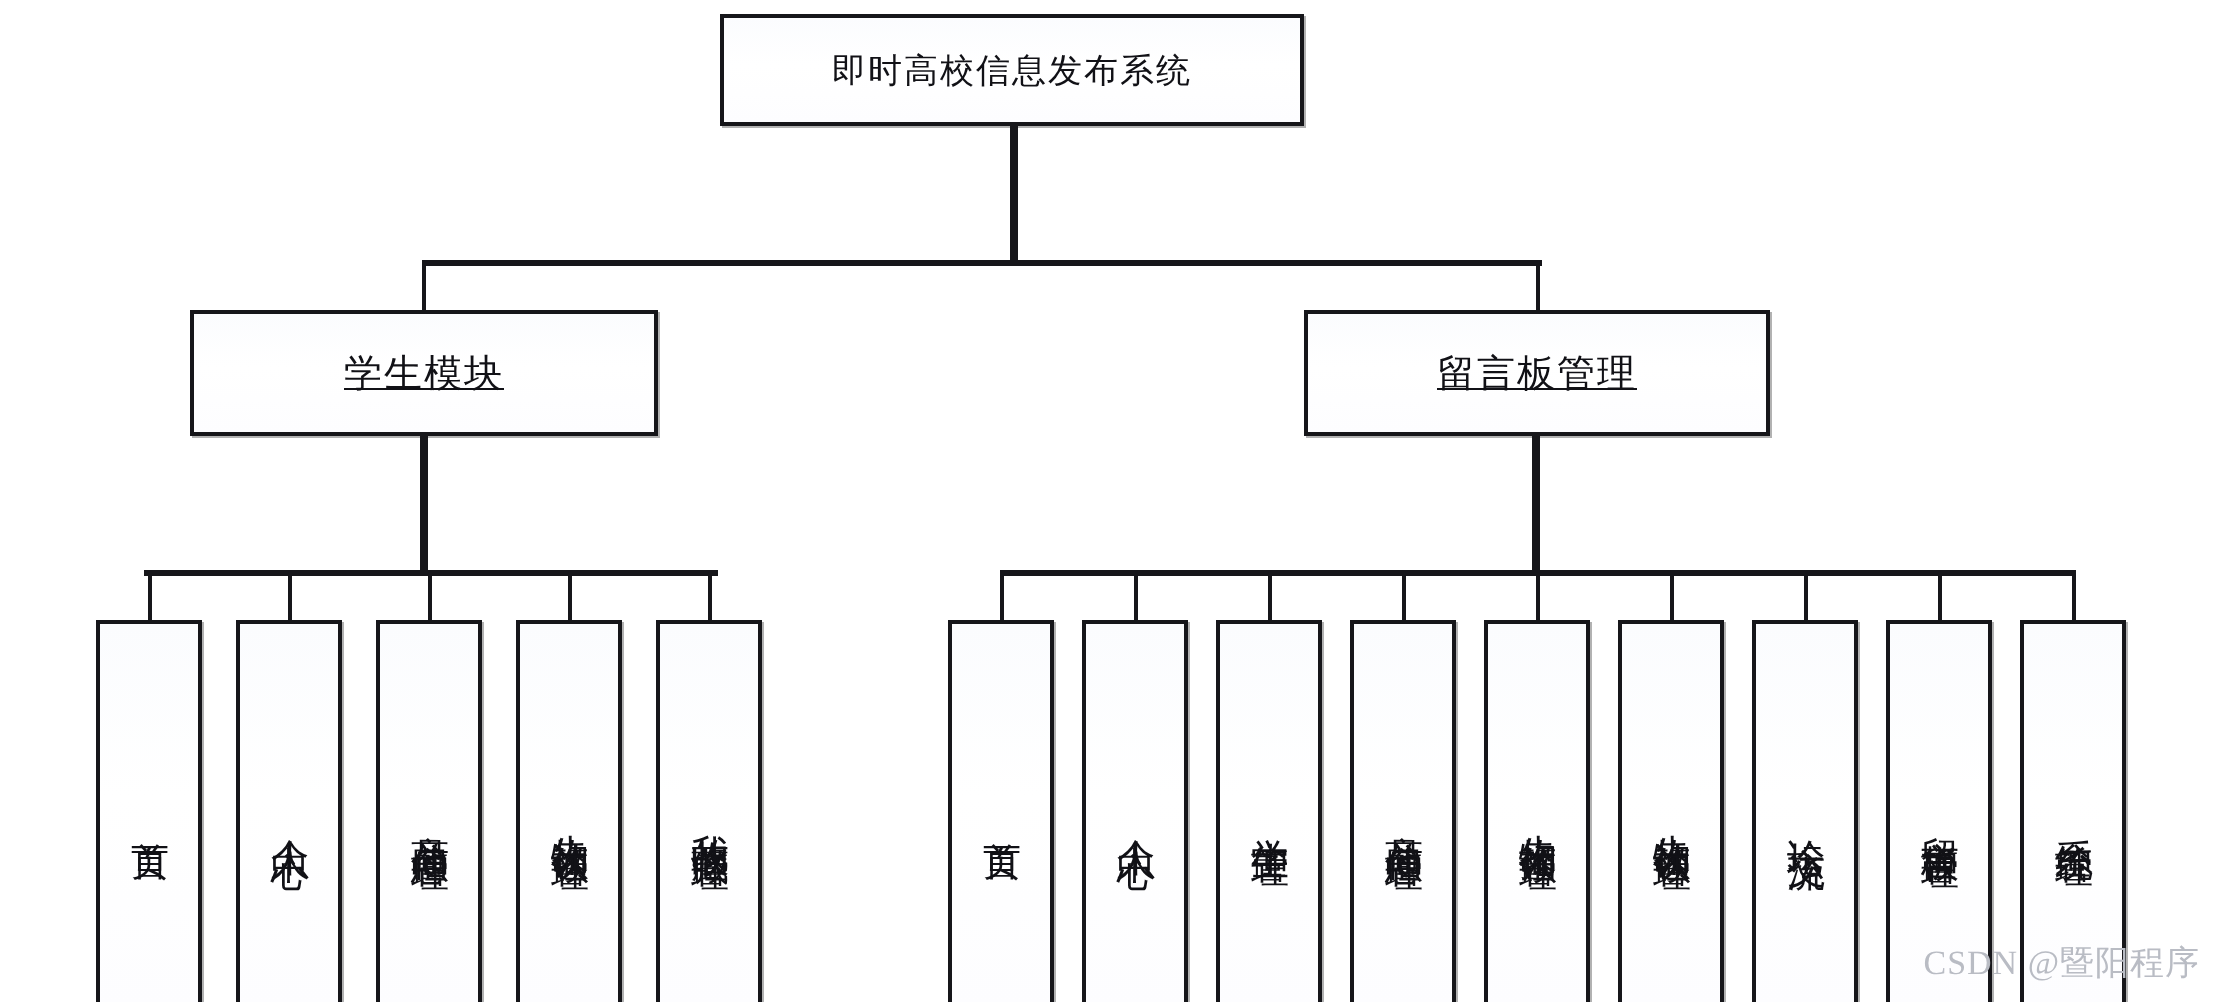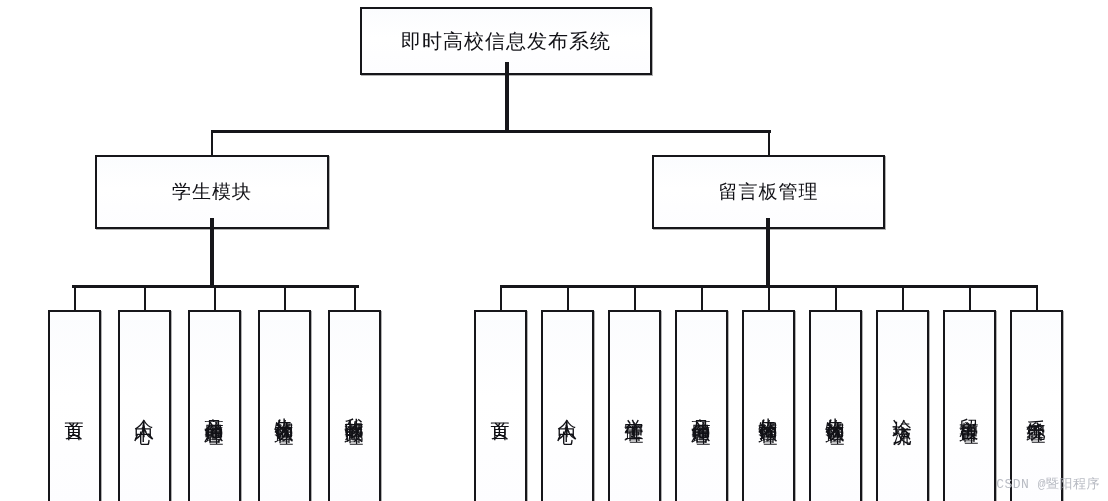--- a/index.html
+++ b/index.html
@@ -36,8 +36,8 @@
     left: 360px;
     top: 7px;
     width: 292px;
-    height: 68px;
-    font-size: 20px;
+    height: 56px;
+    font-size: 17px;
     letter-spacing: 1px;
   }
 

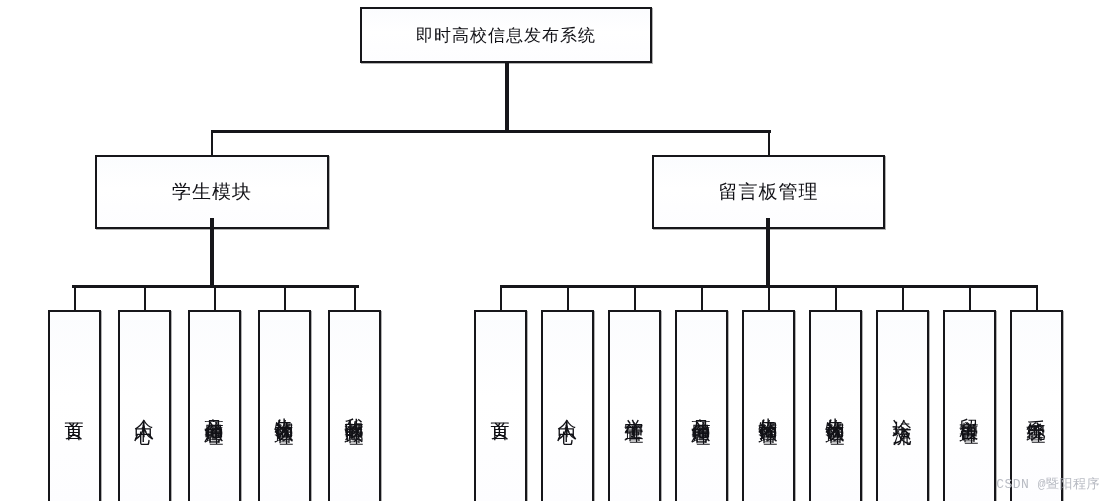--- a/index.html
+++ b/index.html
@@ -44,9 +44,10 @@
   
   .node.module {
     top: 155px;
-    height: 74px;
+    height: 63px;
     font-size: 19px;
     letter-spacing: 1px;
+    text-decoration: underline;
   }
   .node.module.student { left: 95px;  width: 234px; }
   .node.module.admin   { left: 652px; width: 233px; }

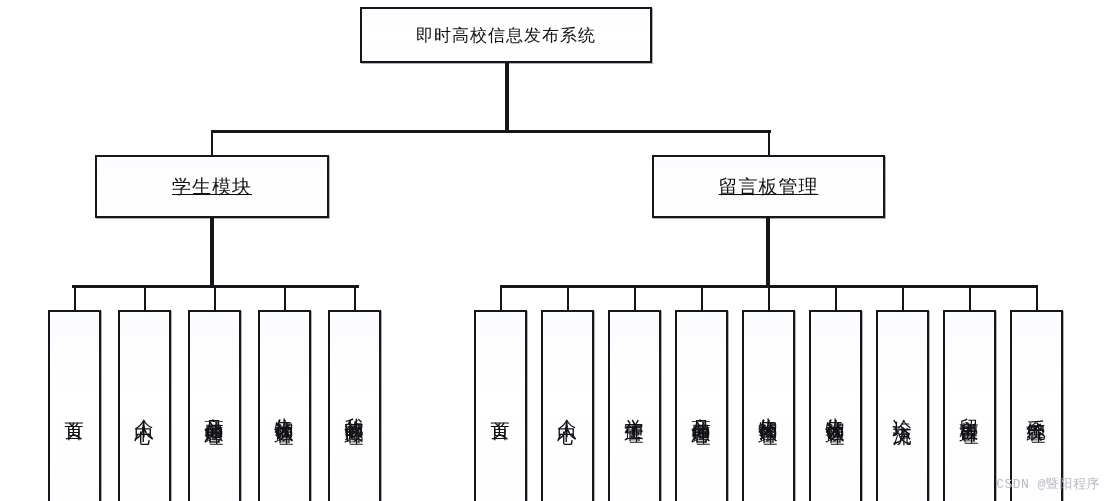--- a/index.html
+++ b/index.html
@@ -82,9 +82,9 @@
     position: absolute;
     right: 8px;
     bottom: 8px;
-    font-size: 13px;
+    font-size: 17px;
     color: #b9bcc4;
-    font-family: Liberation Mono, monospace;
+    font-family: Liberation Serif, serif;
     letter-spacing: 0.5px;
     white-space: nowrap;
     pointer-events: none;

